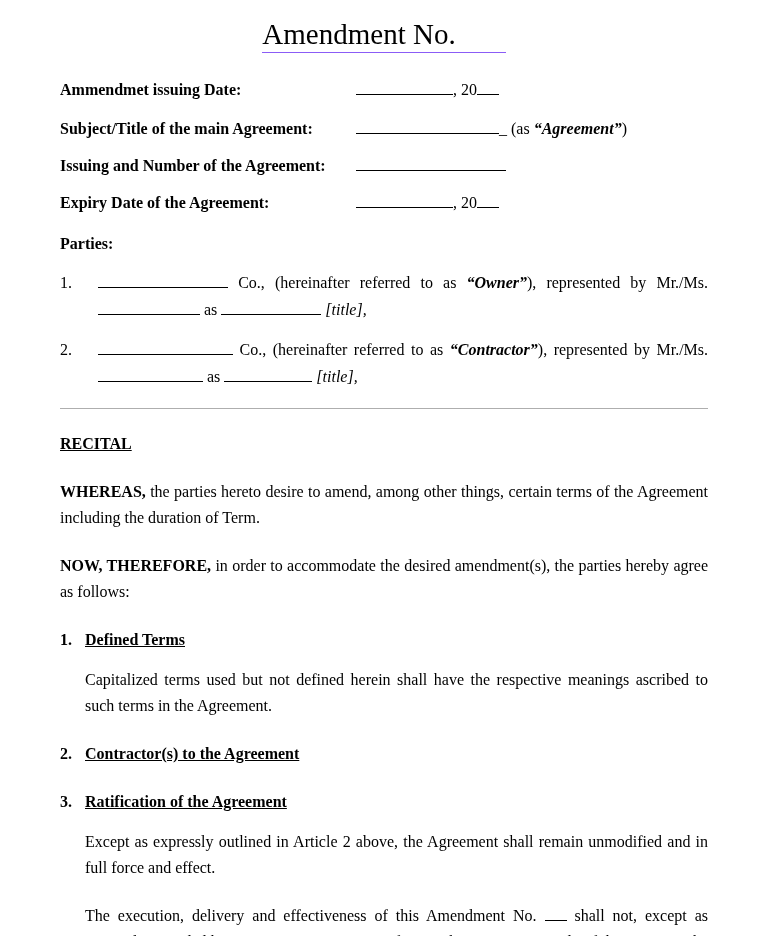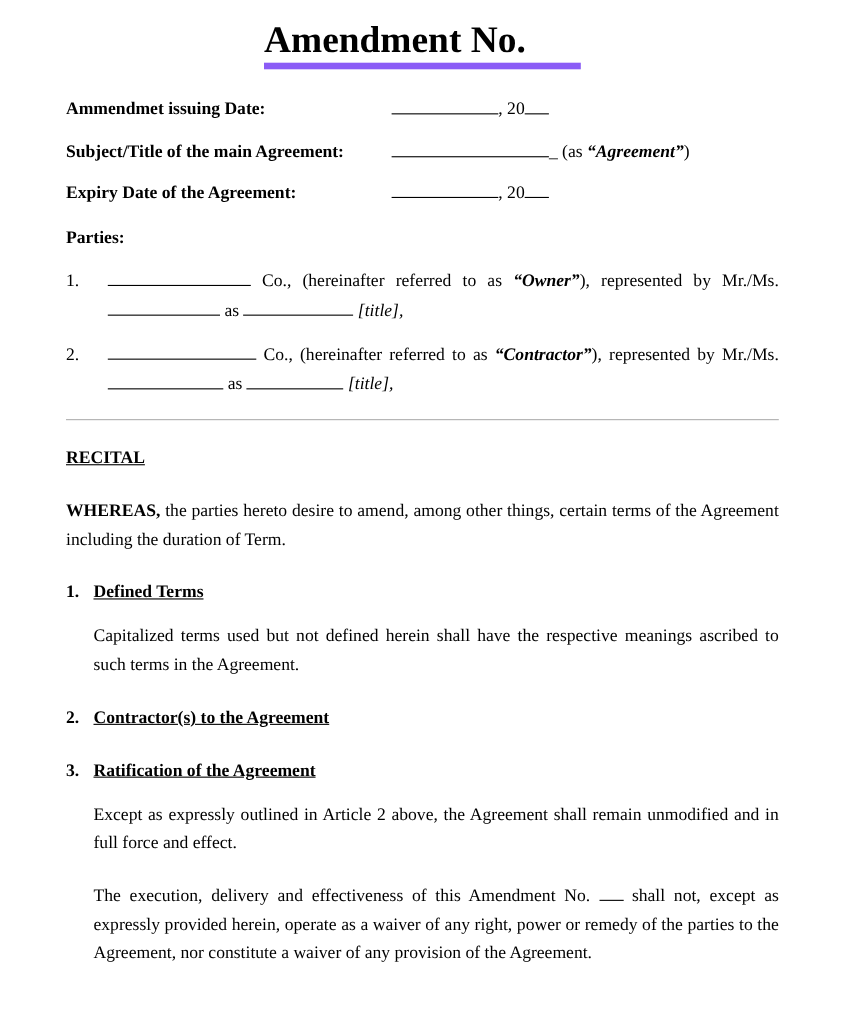--- a/index.html
+++ b/index.html
@@ -18,9 +18,9 @@
   .title-wrap { text-align: center; margin-top: 4px; }
   .doc-title {
     display: inline-block;
-    font-size: 34px;
-    font-weight: bold;
-    border-bottom: 6px solid #8b5cf6;
+    font-size: 29px;
+    font-weight: normal;
+    border-bottom: 1px solid #8b5cf6;
     padding-right: 50px;
     padding-bottom: 1px;
   }

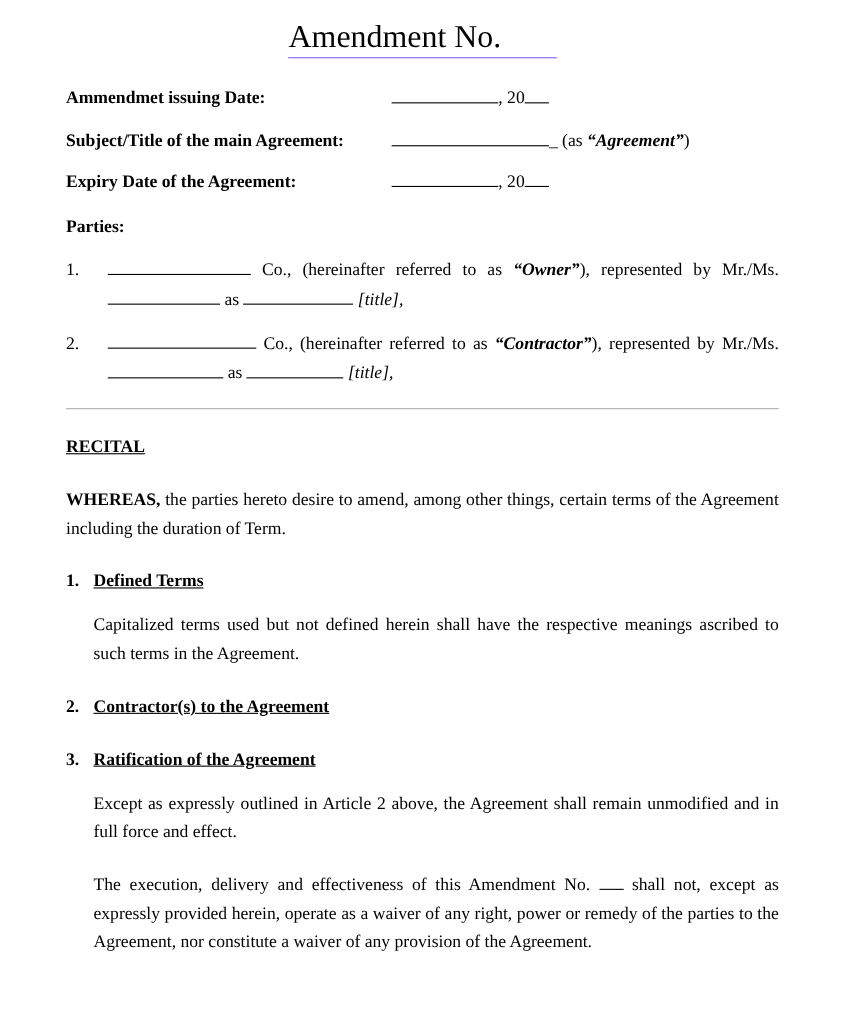--- a/index.html
+++ b/index.html
@@ -82,6 +82,9 @@
       <span class="field-label">Subject/Title of the main Agreement:</span><span class="blank" style="width:143px"></span><span>_ (as</span> <span class="bi">“Agreement”</span><span>)</span>
     </div>
     <div class="field-row">
+      <span class="field-label">Issuing and Number of the Agreement:</span><span class="blank" style="width:150px"></span>
+    </div>
+    <div class="field-row">
       <span class="field-label">Expiry Date of the Agreement:</span><span class="blank" style="width:97px"></span><span>, 20</span><span class="blank short"></span>
     </div>
   </div>

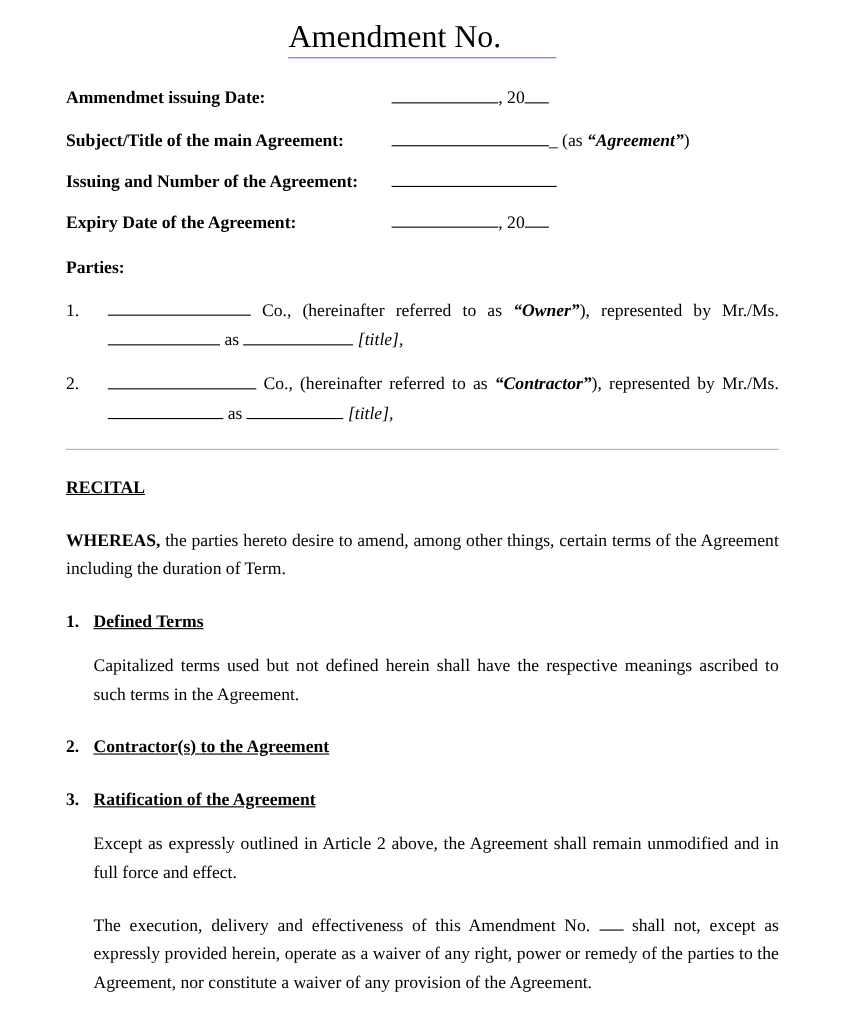--- a/index.html
+++ b/index.html
@@ -107,6 +107,9 @@
     <b>WHEREAS,</b> <span>the parties hereto desire to amend, among other things, certain terms of the Agreement including the duration of Term.</span>
   </p>
 
+  <p class="para">
+    <b>NOW, THEREFORE,</b> <span>in order to accommodate the desired amendment(s), the parties hereby agree as follows:</span>
+  </p>
 
   <div class="sec-head">
     <span class="sec-num">1.</span><span class="sec-title">Defined Terms</span>

